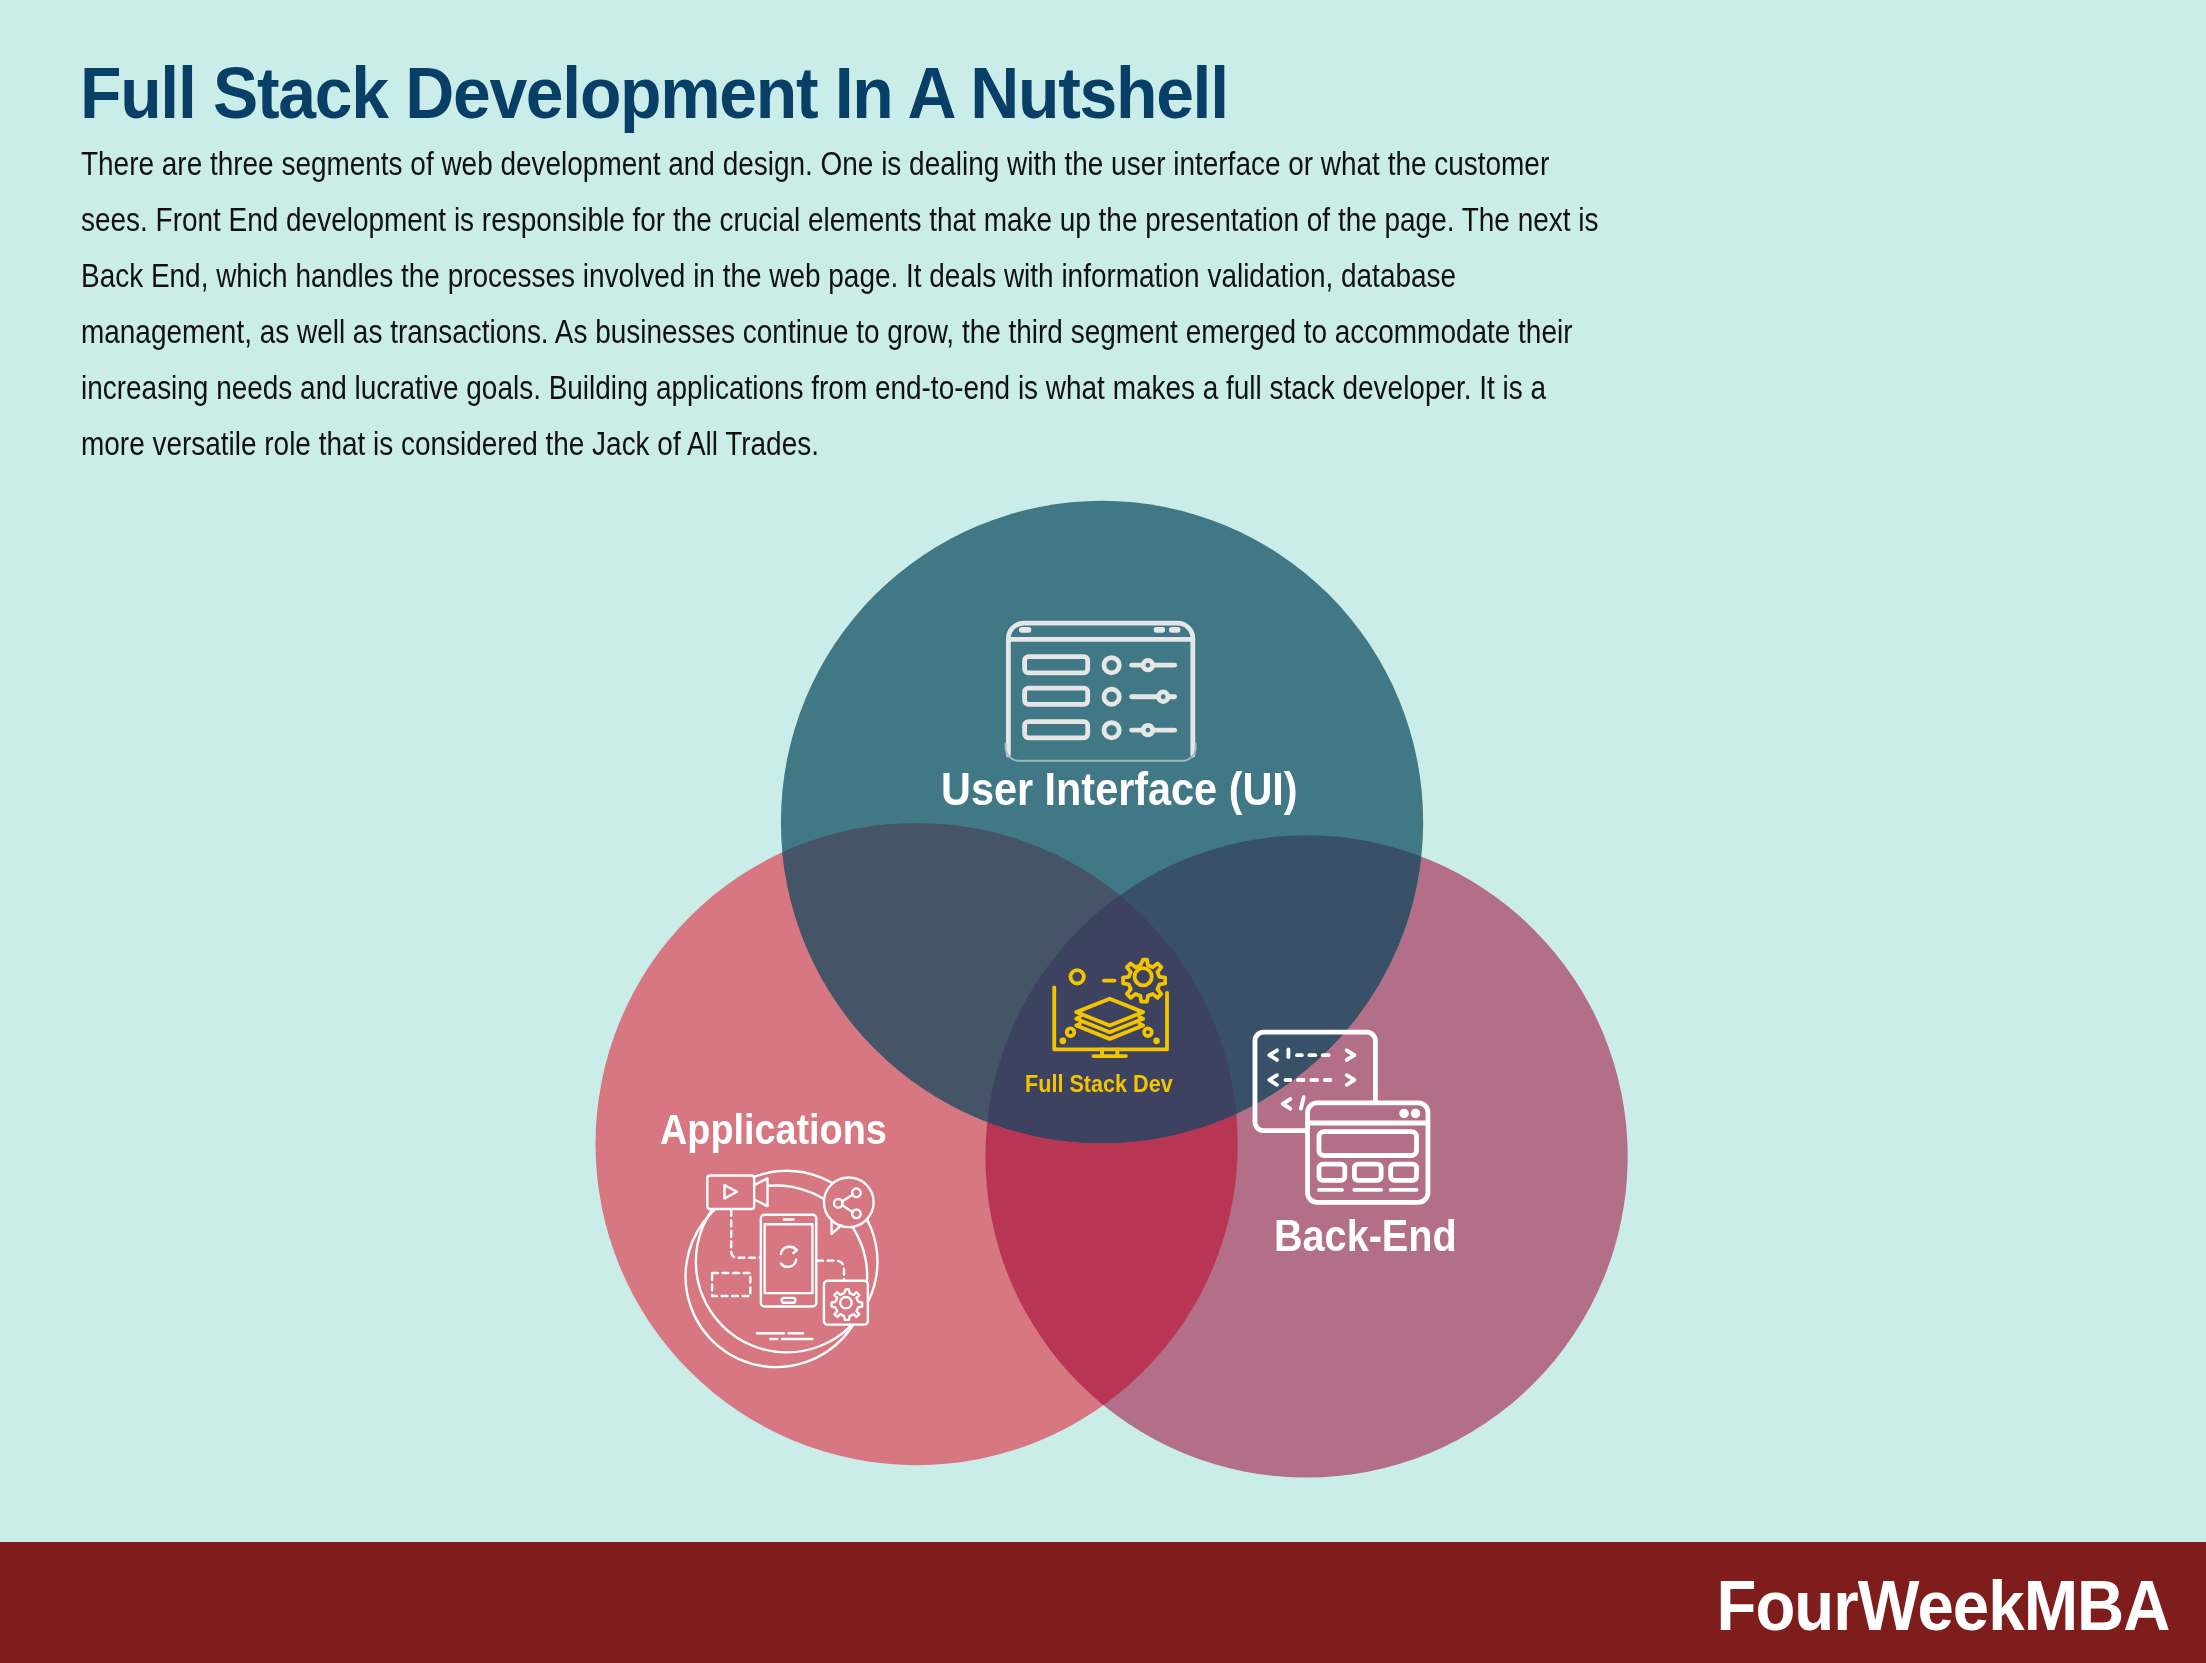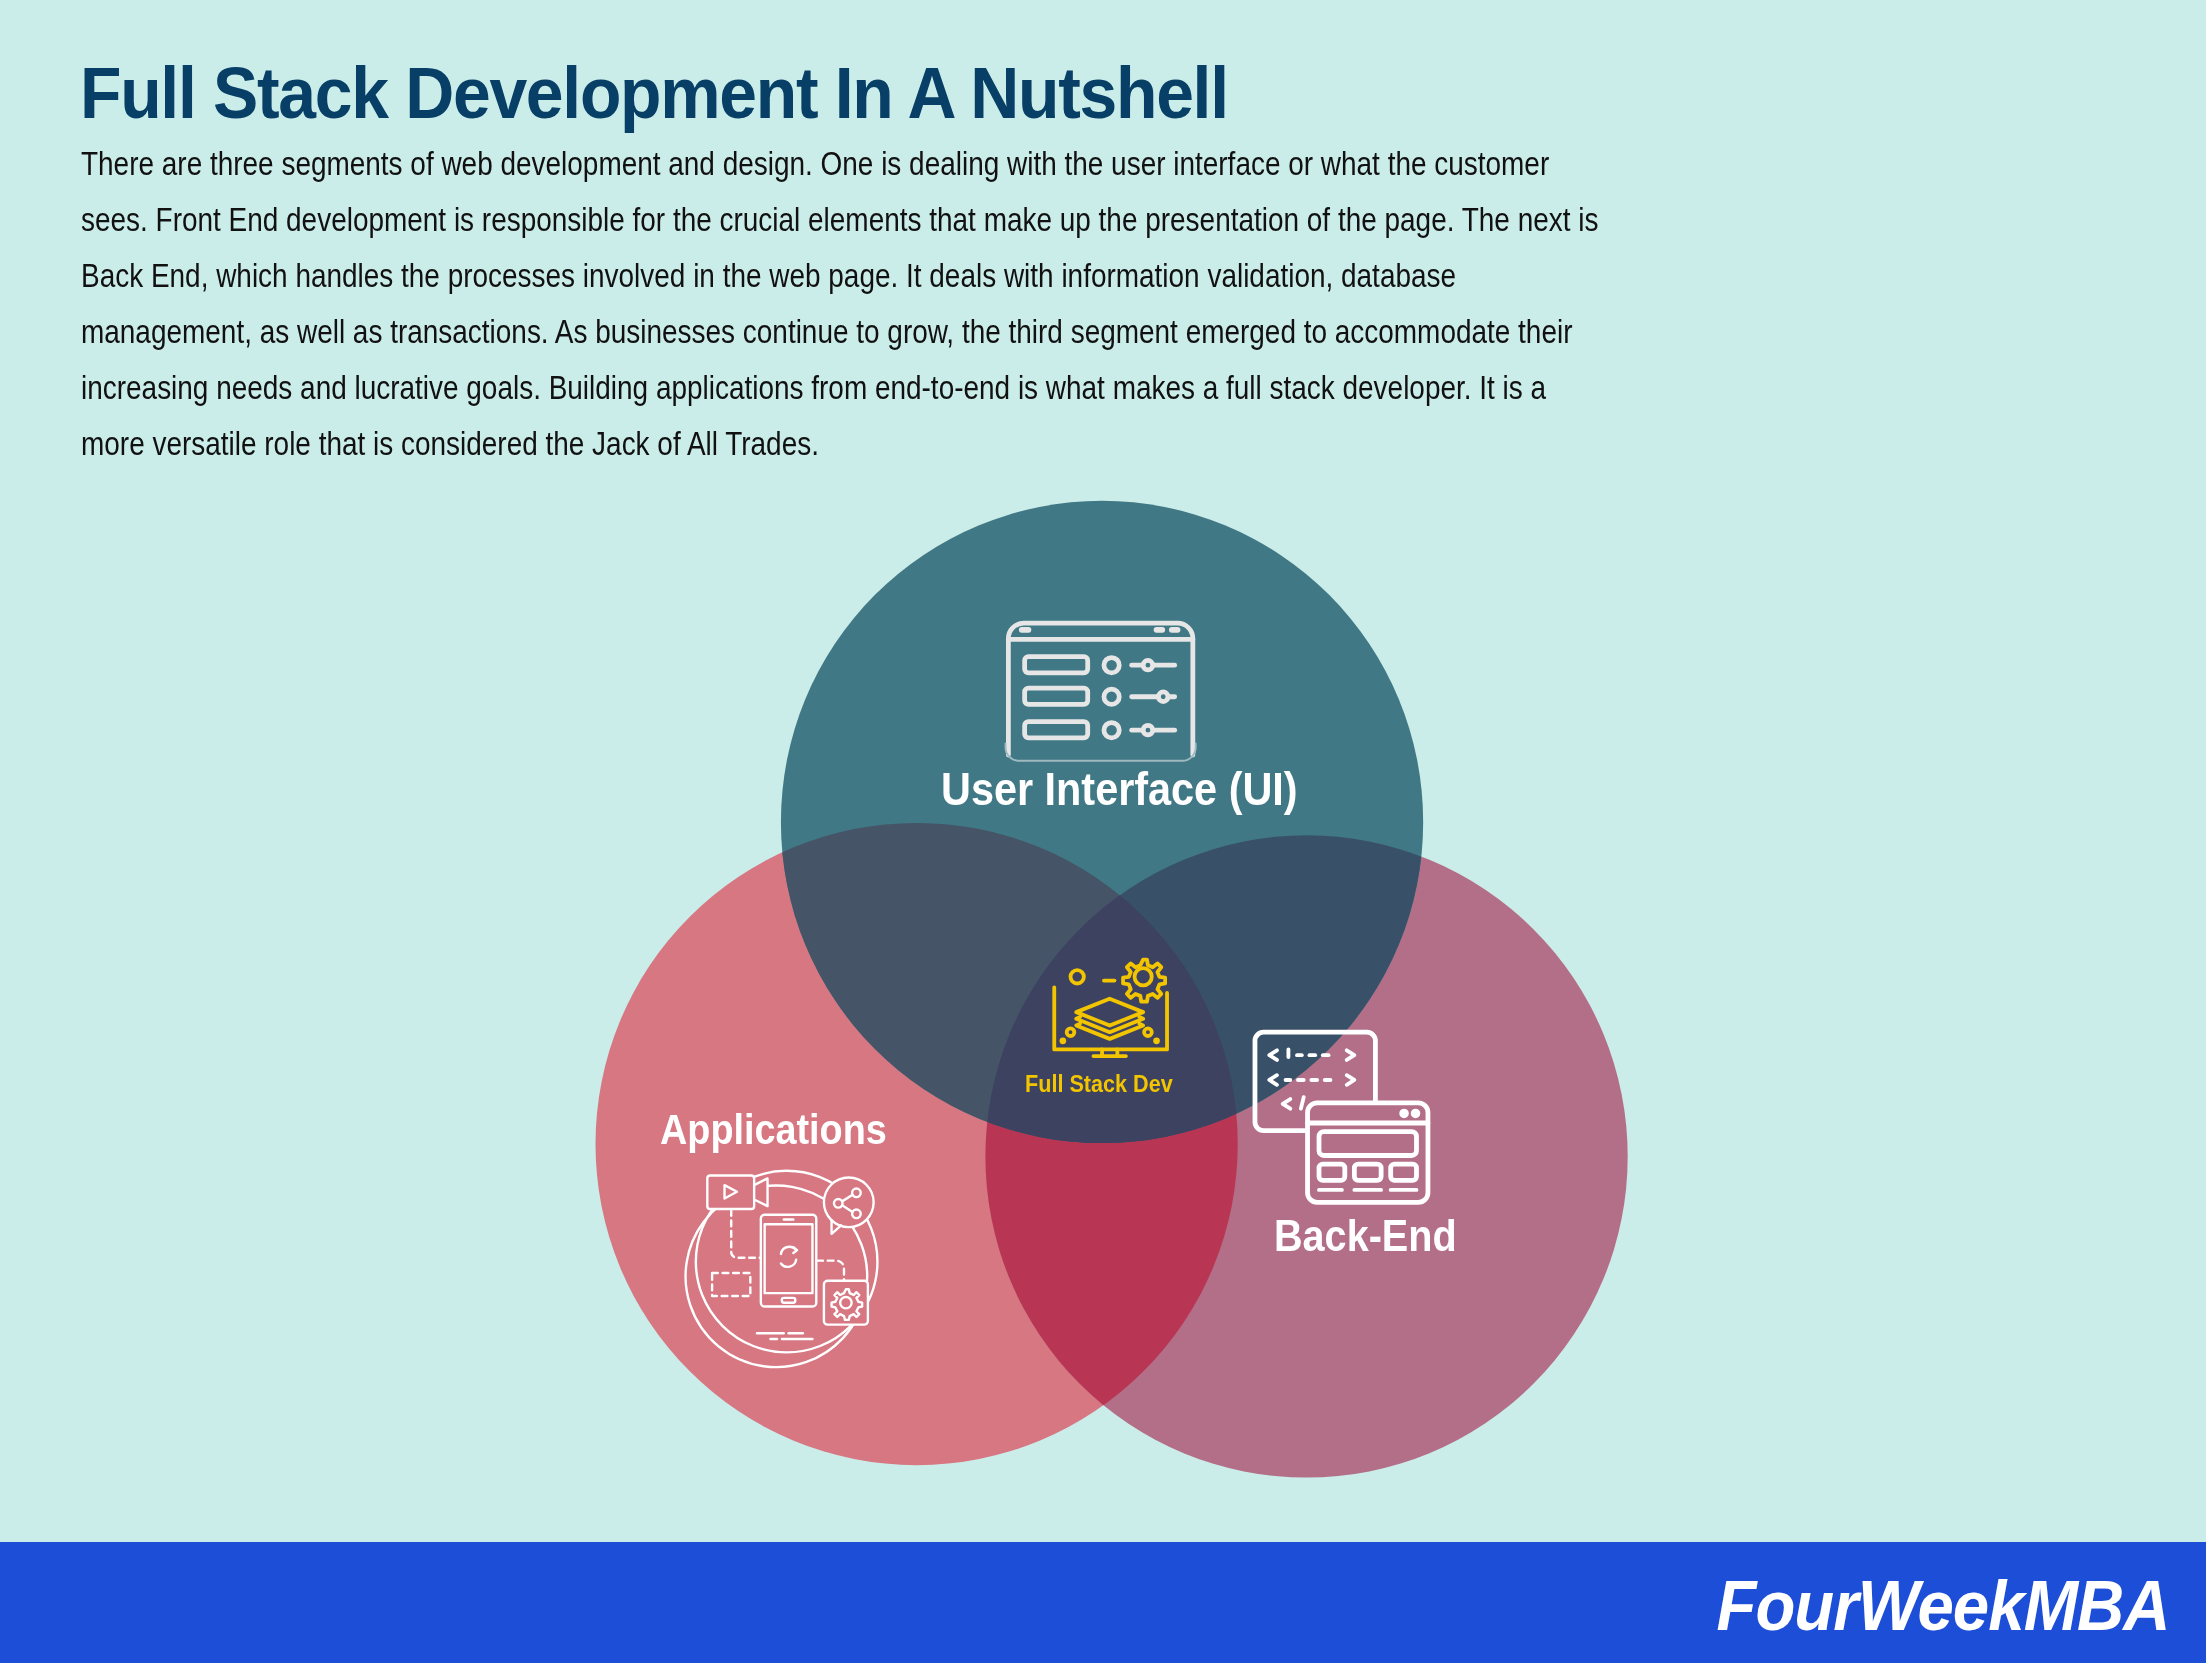--- a/index.html
+++ b/index.html
@@ -33,8 +33,7 @@
   .lbl-fsd { left: 1025px; top: 1070px; font-size: 24px; color: #F2C500; transform: scaleX(0.9); }
   .footer {
     position: absolute; left: 0; top: 1542px; width: 2206px; height: 121px;
-    background: #1d4ed8;
-    font-style: italic;
+    background: #7f1d1d;
   }
   .brand {
     position: absolute; right: 36px; top: 21px;

